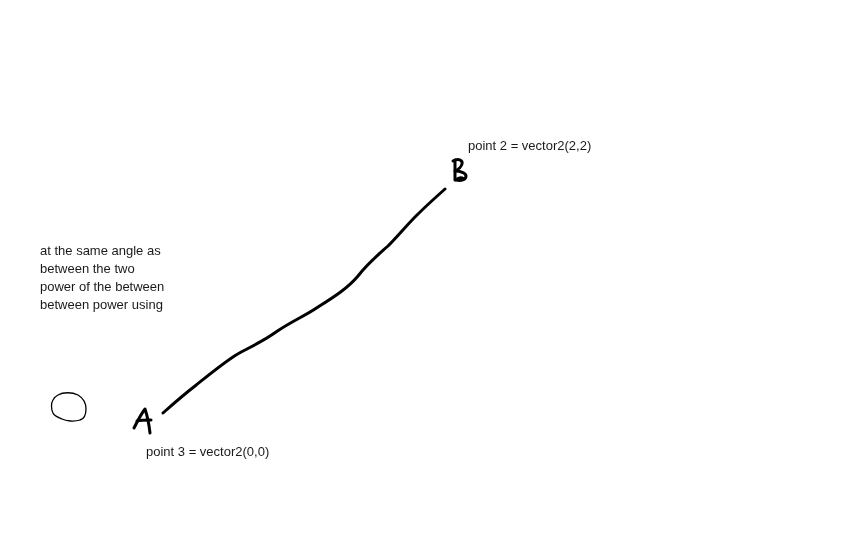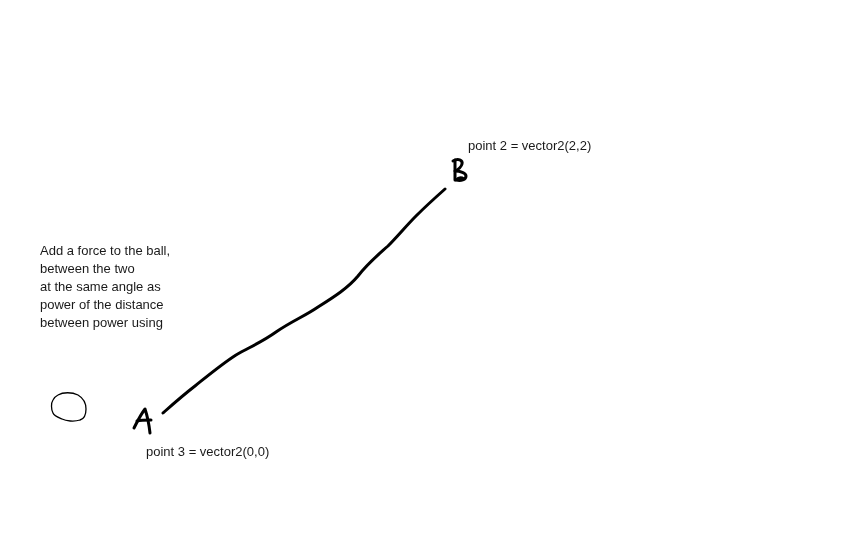--- a/index.html
+++ b/index.html
@@ -73,7 +73,6 @@
   </svg>
 
   <div class="note">
-    <span class="note-line">Add a force to the ball,</span>
     <span class="note-line">between the two</span>
     <span class="note-line">at the same angle as</span>
     <span class="note-line">power of the distance</span>

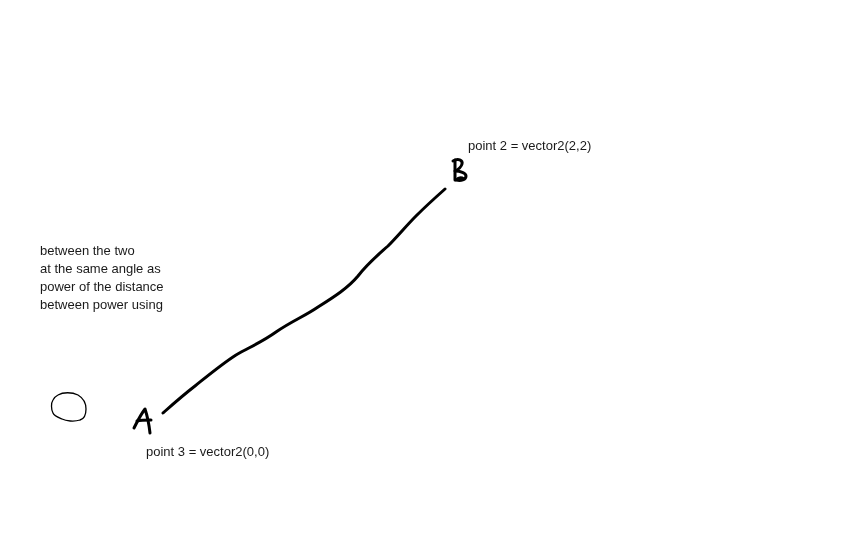--- a/index.html
+++ b/index.html
@@ -73,8 +73,8 @@
   </svg>
 
   <div class="note">
+    <span class="note-line">at the same angle as</span>
     <span class="note-line">between the two</span>
-    <span class="note-line">at the same angle as</span>
     <span class="note-line">power of the distance</span>
     <span class="note-line">between power using</span>
   </div>

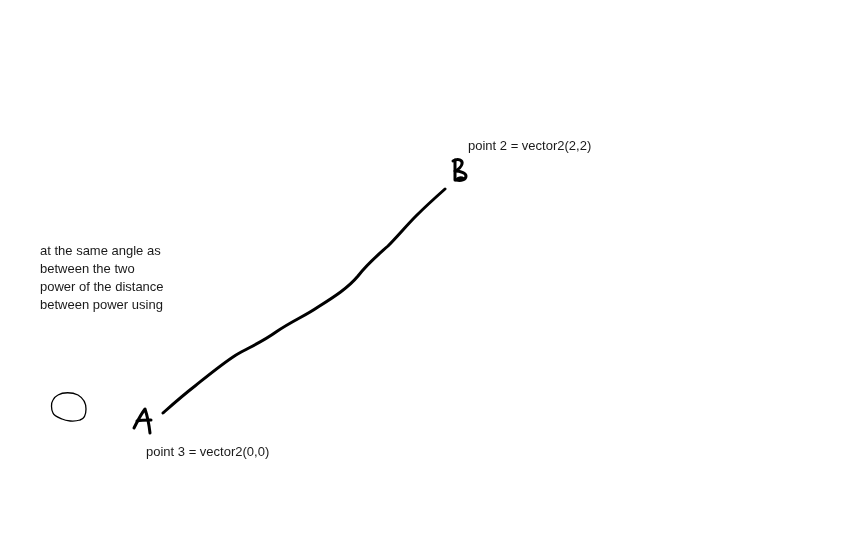--- a/index.html
+++ b/index.html
@@ -75,7 +75,7 @@
   <div class="note">
     <span class="note-line">at the same angle as</span>
     <span class="note-line">between the two</span>
-    <span class="note-line">power of the distance</span>
+    <span class="note-line">power of the between</span>
     <span class="note-line">between power using</span>
   </div>
 

